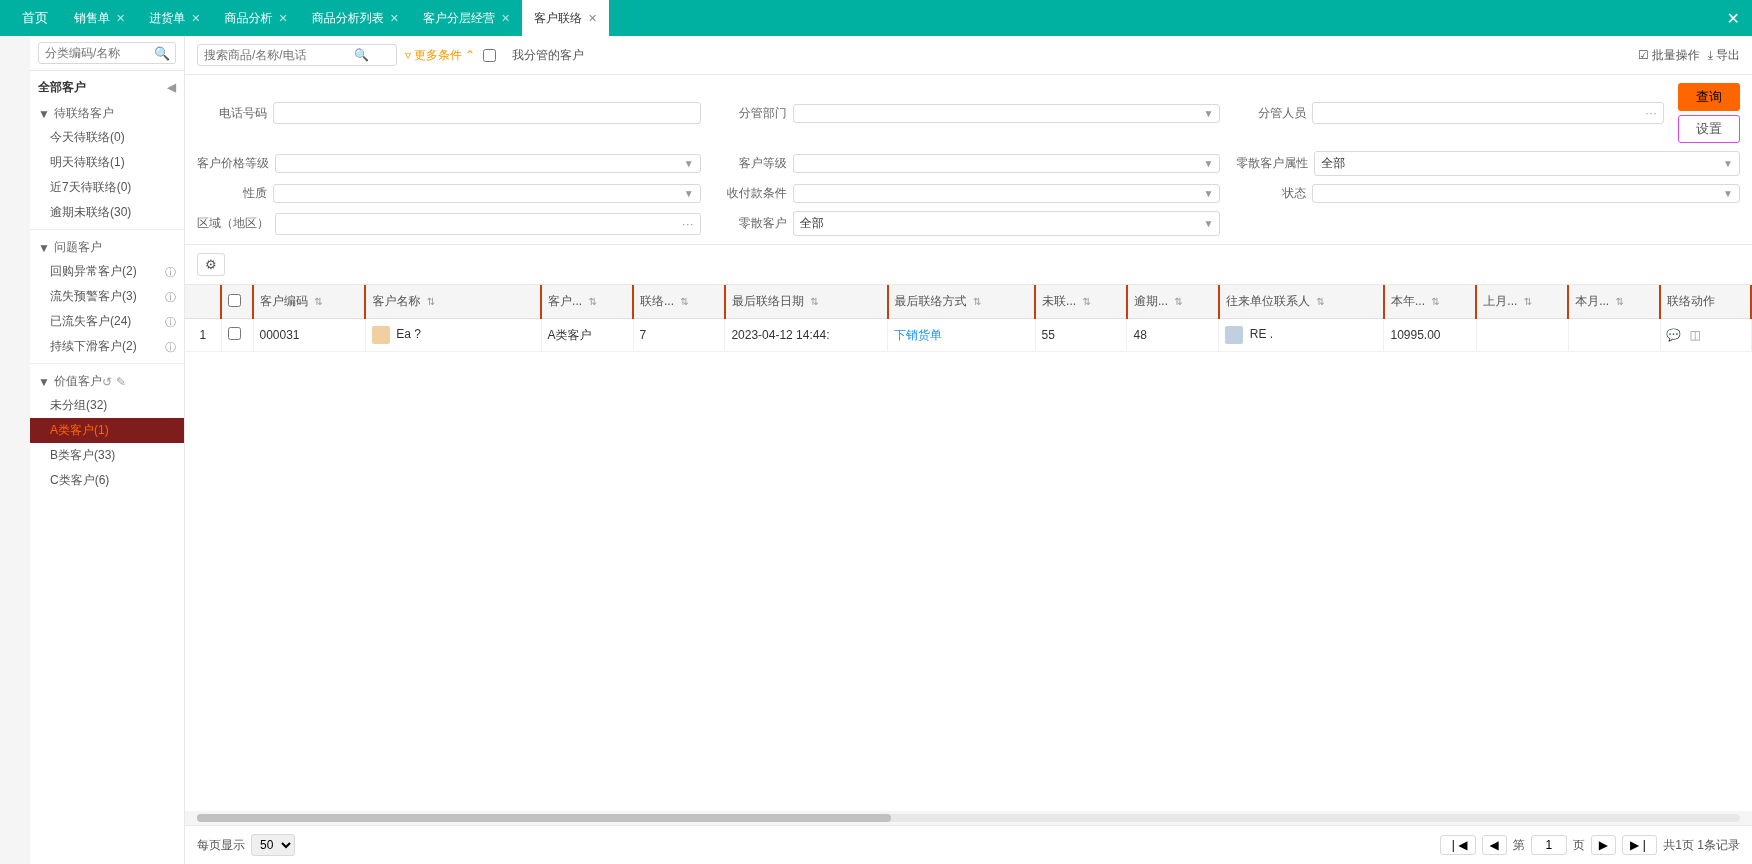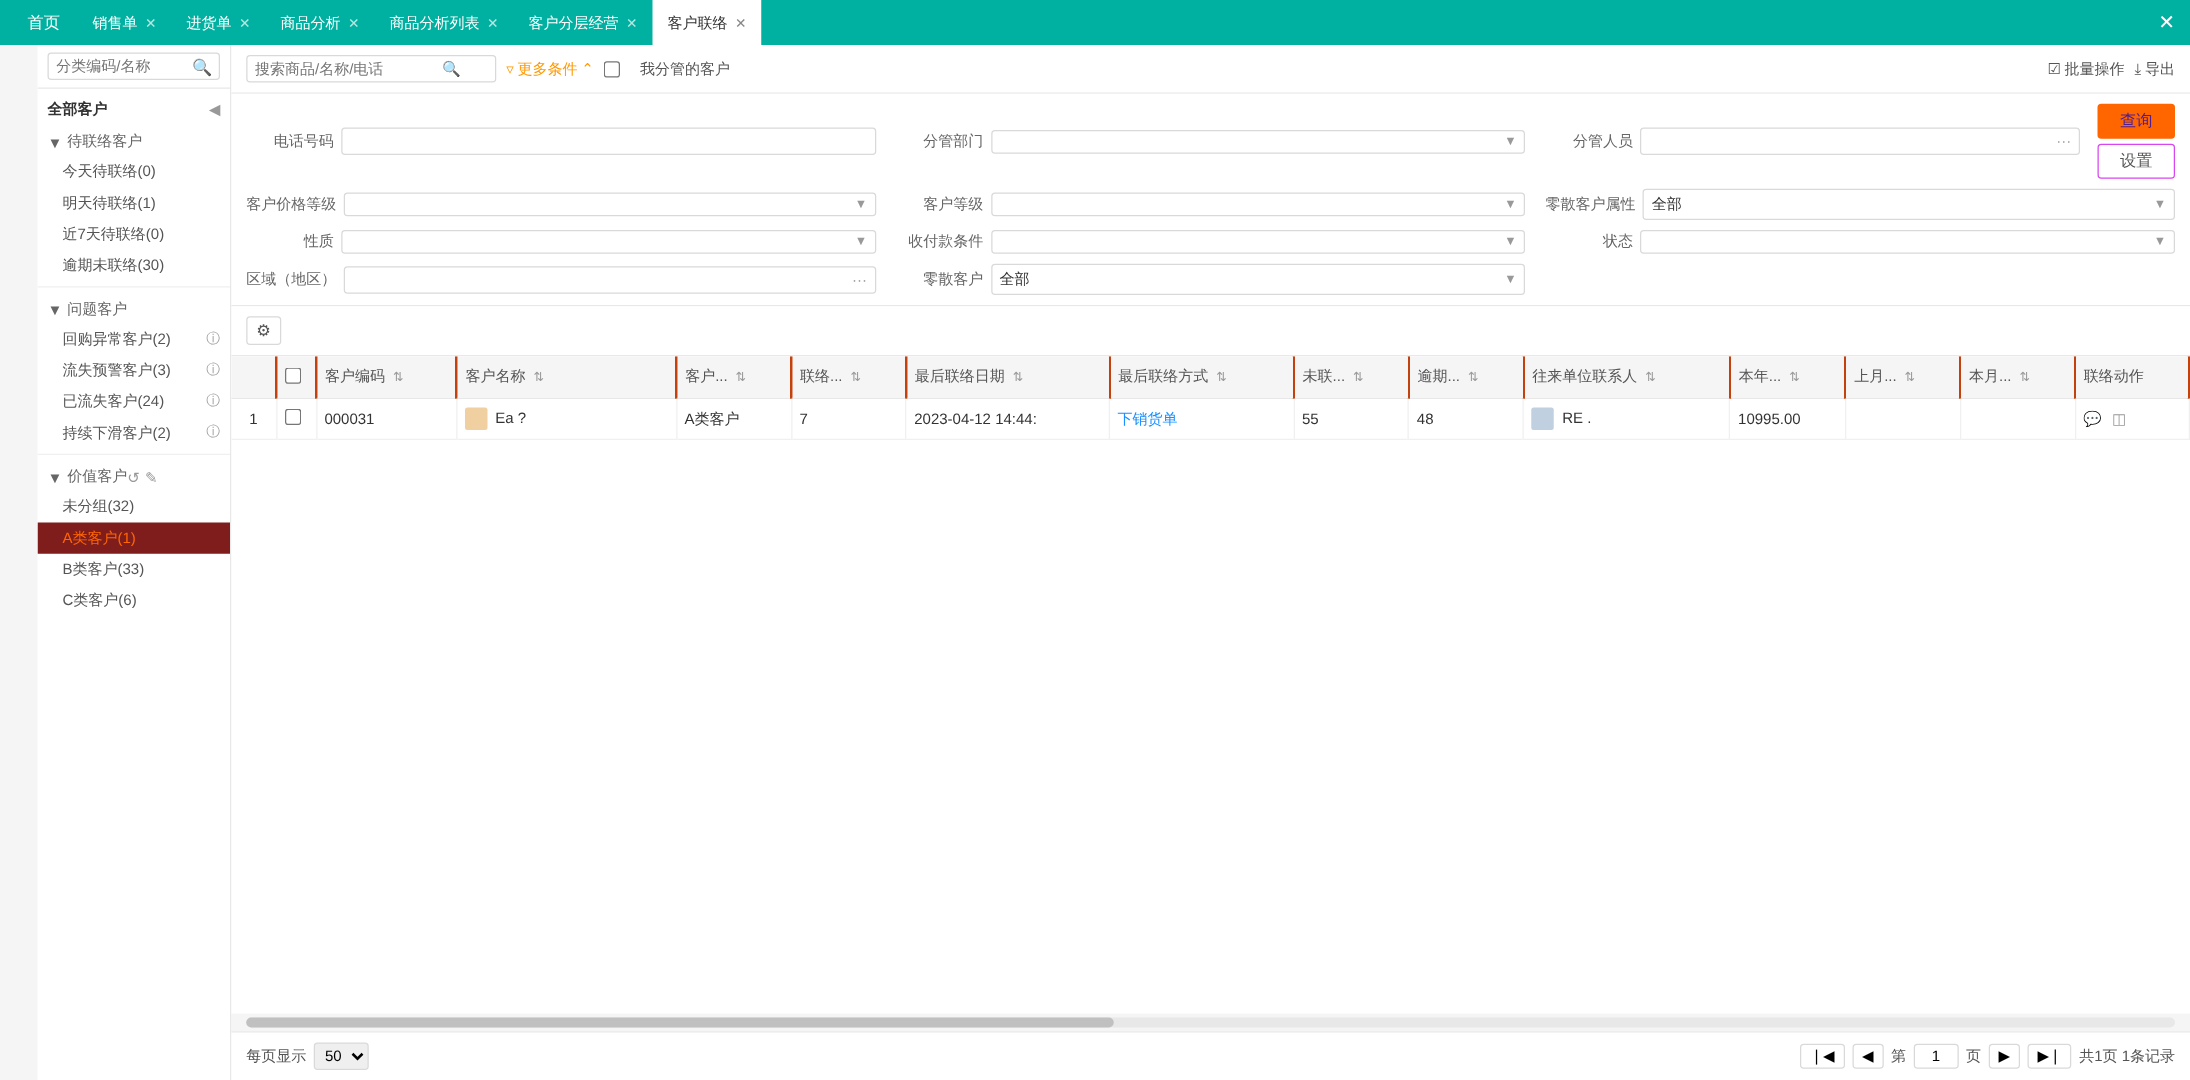--- a/index.html
+++ b/index.html
@@ -386,7 +386,7 @@
 
     .query-btn {
       background: #f60;
-      color: #4c1d95;
+      color: #000000;
       border: none;
       border-radius: 3px;
       padding: 5px 18px;

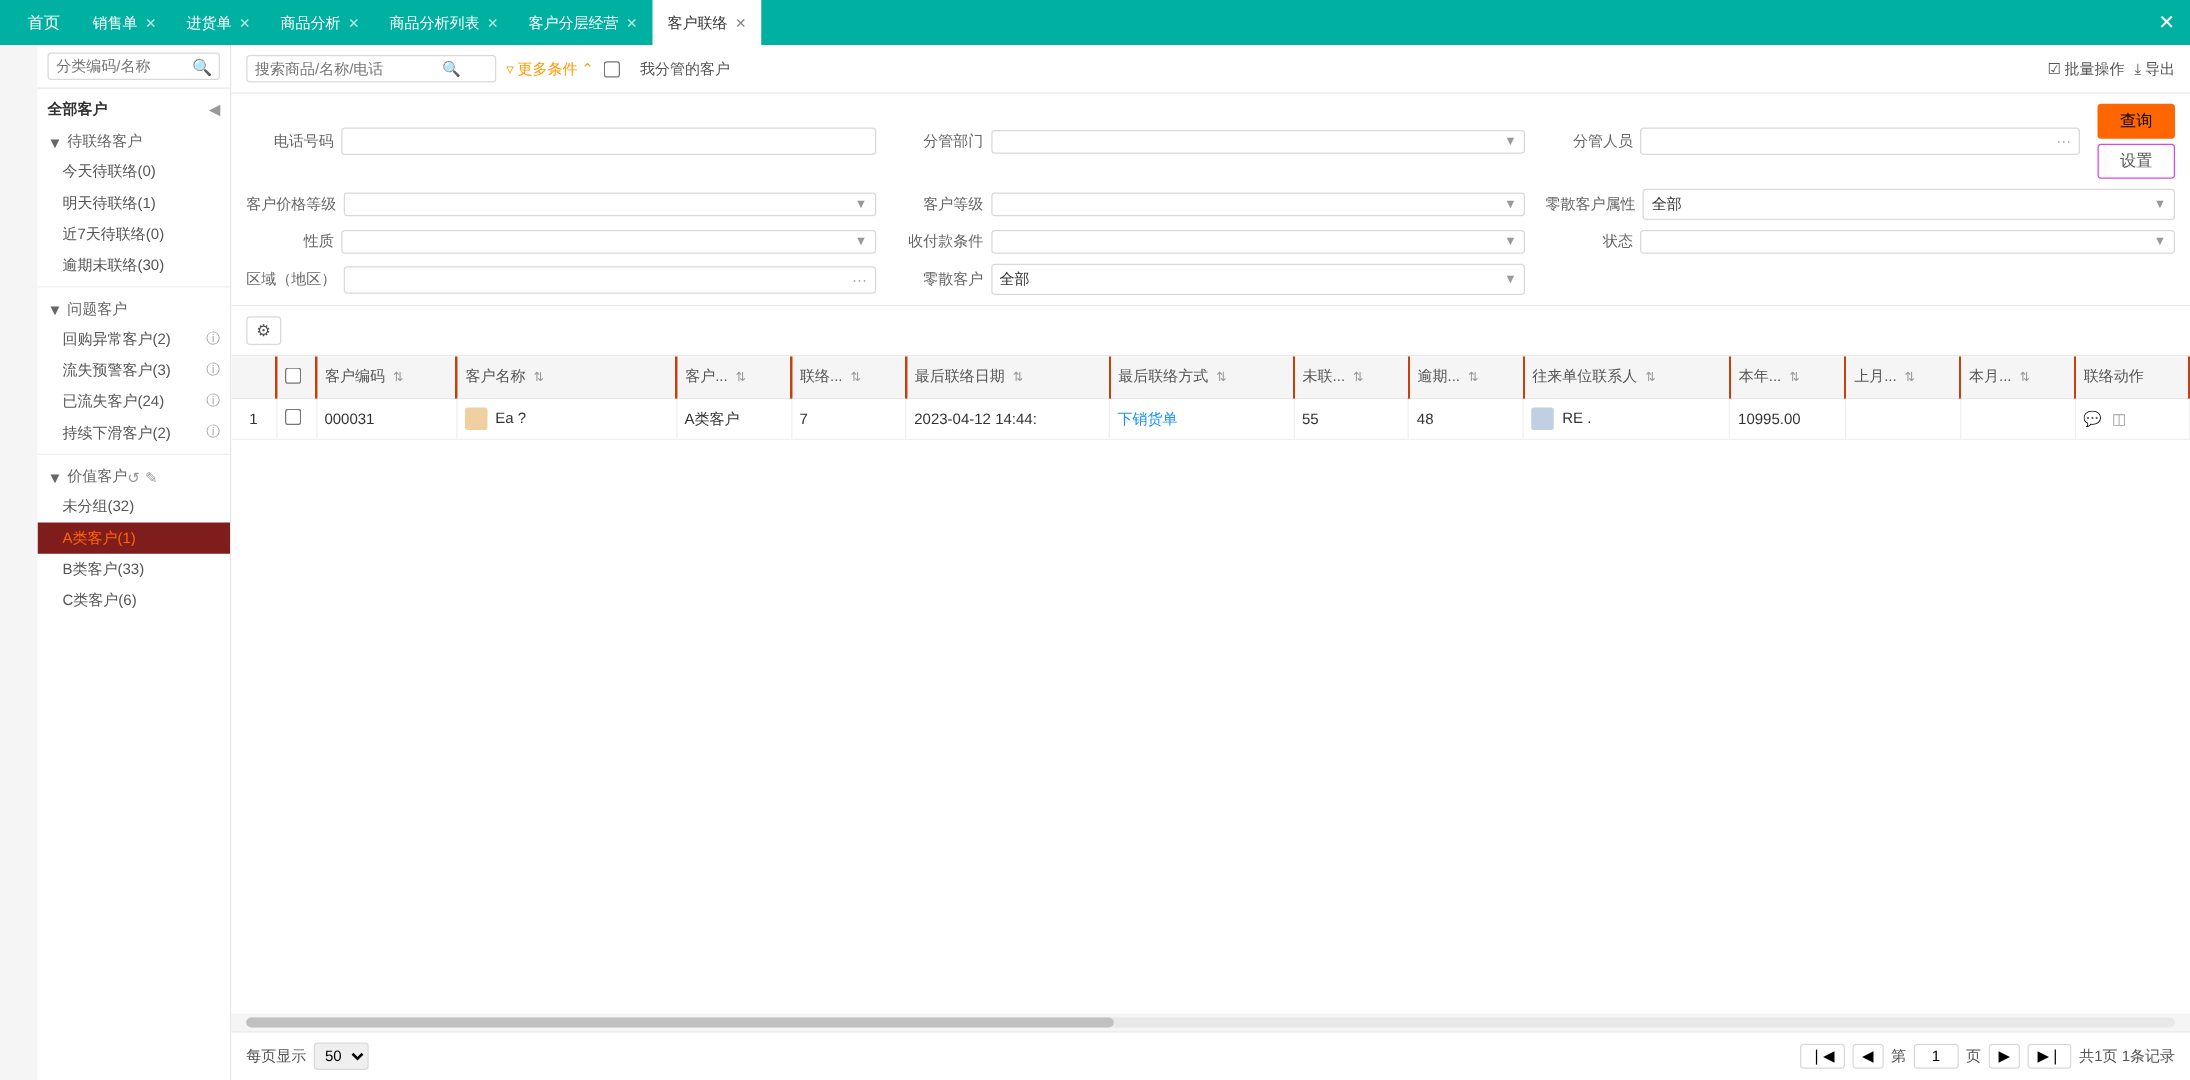--- a/index.html
+++ b/index.html
@@ -114,7 +114,7 @@
       color: #555;
       cursor: pointer;
       display: flex;
-      align-items: flex-start;
+      align-items: flex-end;
       justify-content: space-between;
     }
     .sidebar-item.active {

